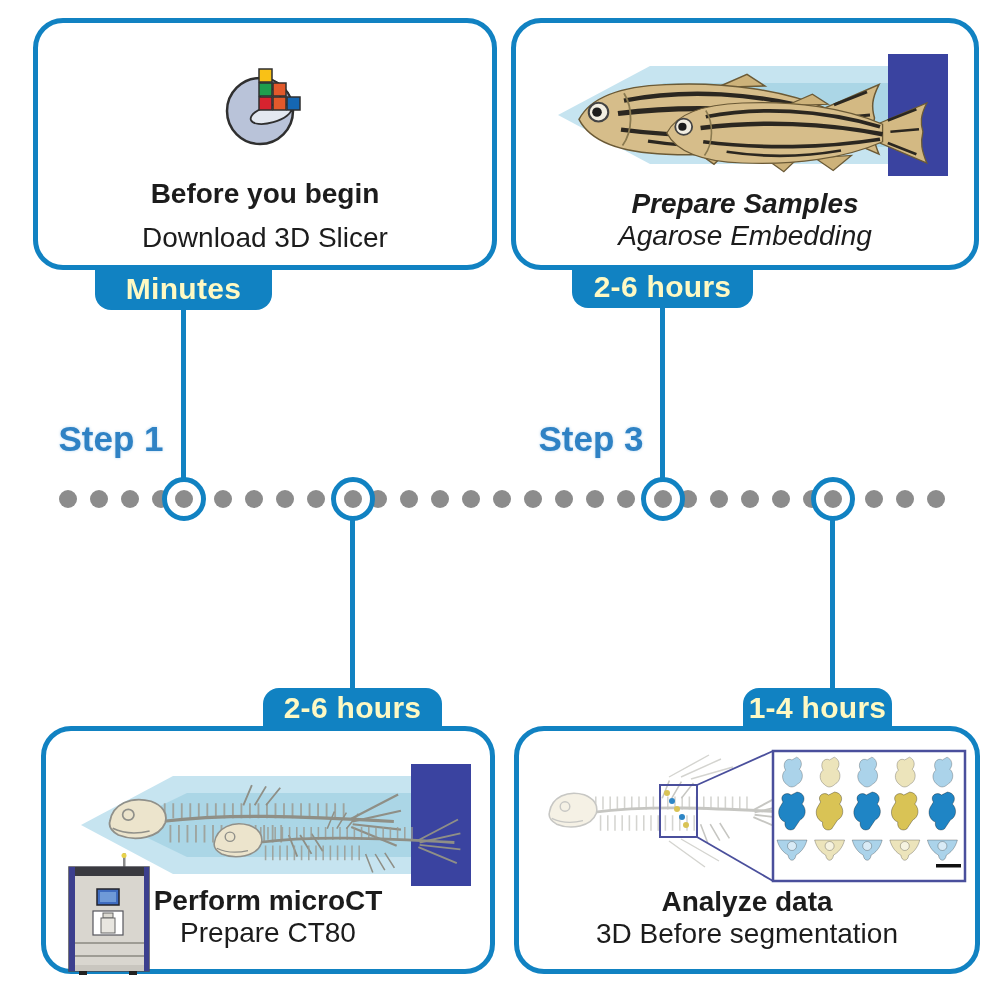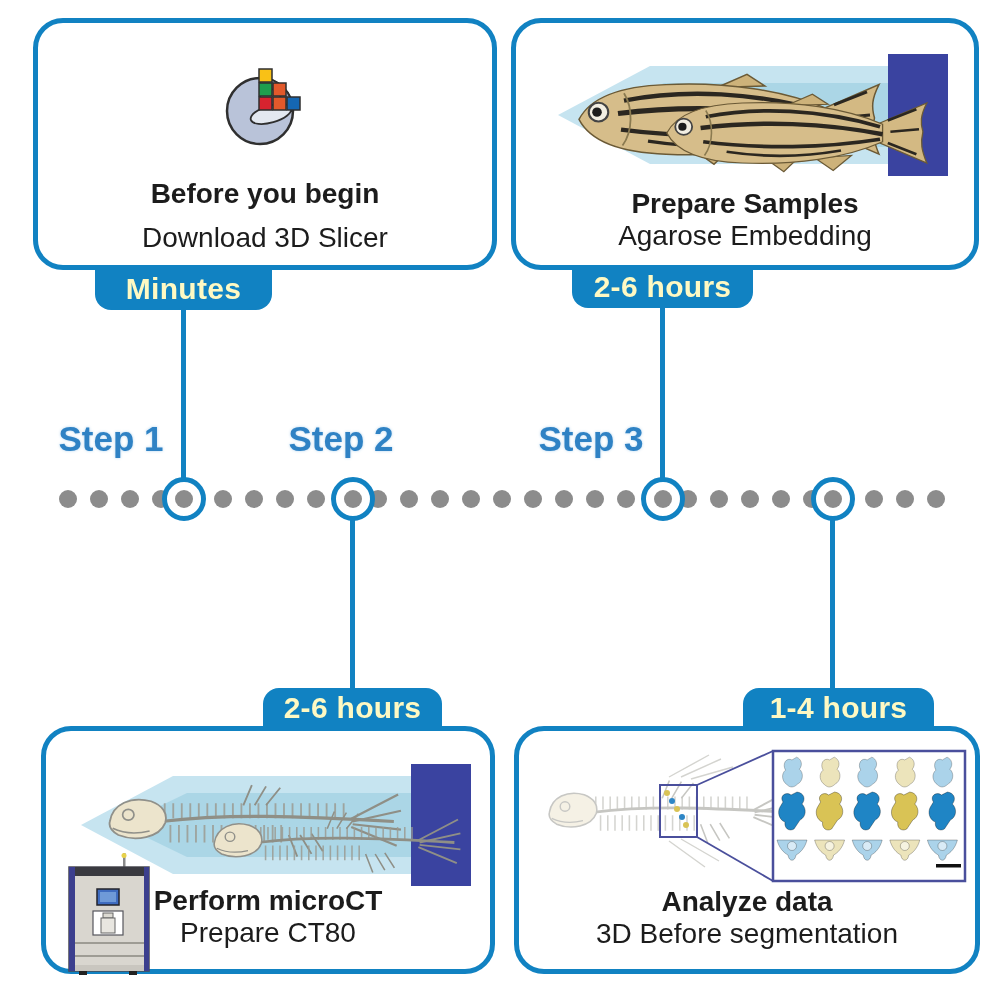--- a/index.html
+++ b/index.html
@@ -11,7 +11,7 @@
   .abs{position:absolute;}
   .card{position:absolute;background:#fff;border:5px solid var(--accent);border-radius:30px;z-index:2;box-sizing:border-box;}
   #card-byb{left:33px;top:18px;width:464px;height:252px;}
-  #card-ps{left:511px;top:18px;width:468px;height:252px;}
+  #card-ps{left:511px;top:18px;width:468px;height:252px;font-style:italic;}
   #card-mc{left:41px;top:726px;width:454px;height:248px;}
   #card-ad{left:514px;top:726px;width:466px;height:248px;}
   .card-title{position:absolute;left:0;right:0;text-align:center;font-weight:700;font-size:28px;color:var(--text);line-height:1.1;}

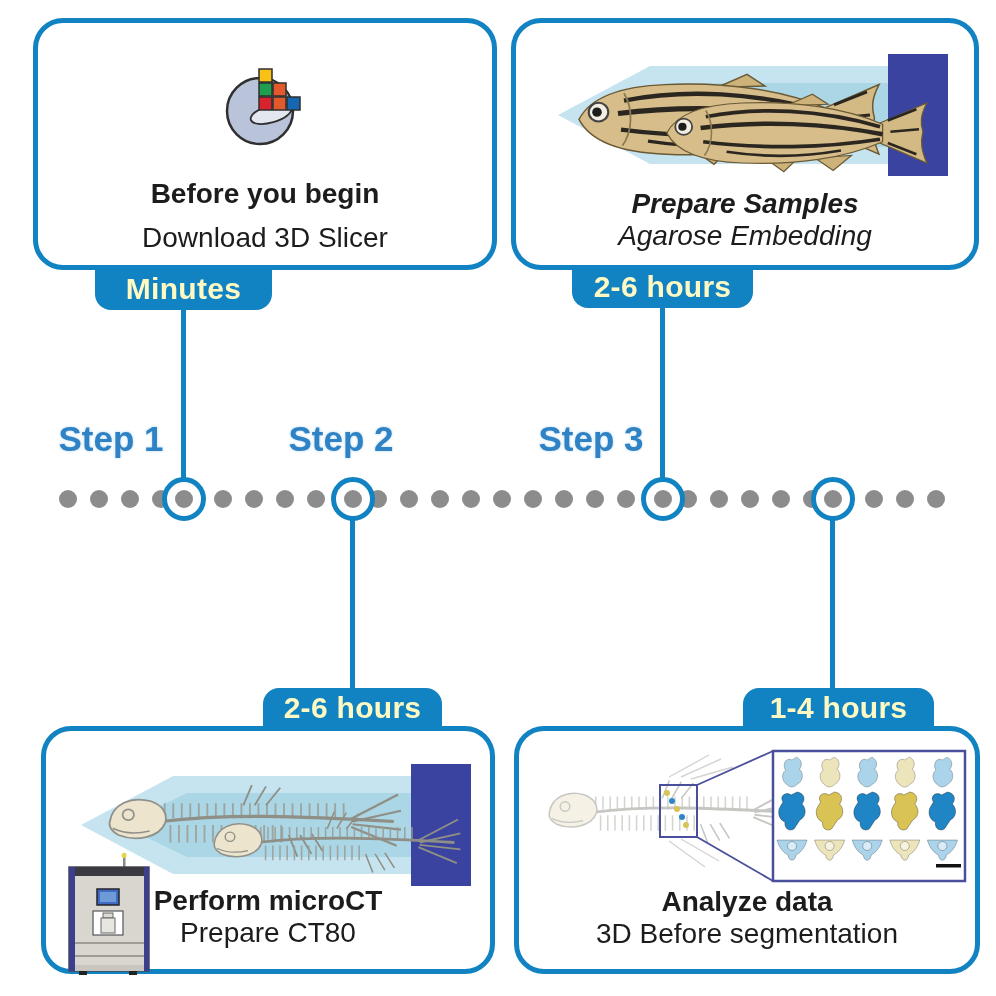--- a/index.html
+++ b/index.html
@@ -100,7 +100,6 @@
   <div class="badge" id="badge-ad">1-4 hours</div>
 
   <div class="step-label" id="step1">Step 1</div>
-  <div class="step-label" id="step2">Step 2</div>
   <div class="step-label" id="step3">Step 3</div>
 
   <div id="timeline">

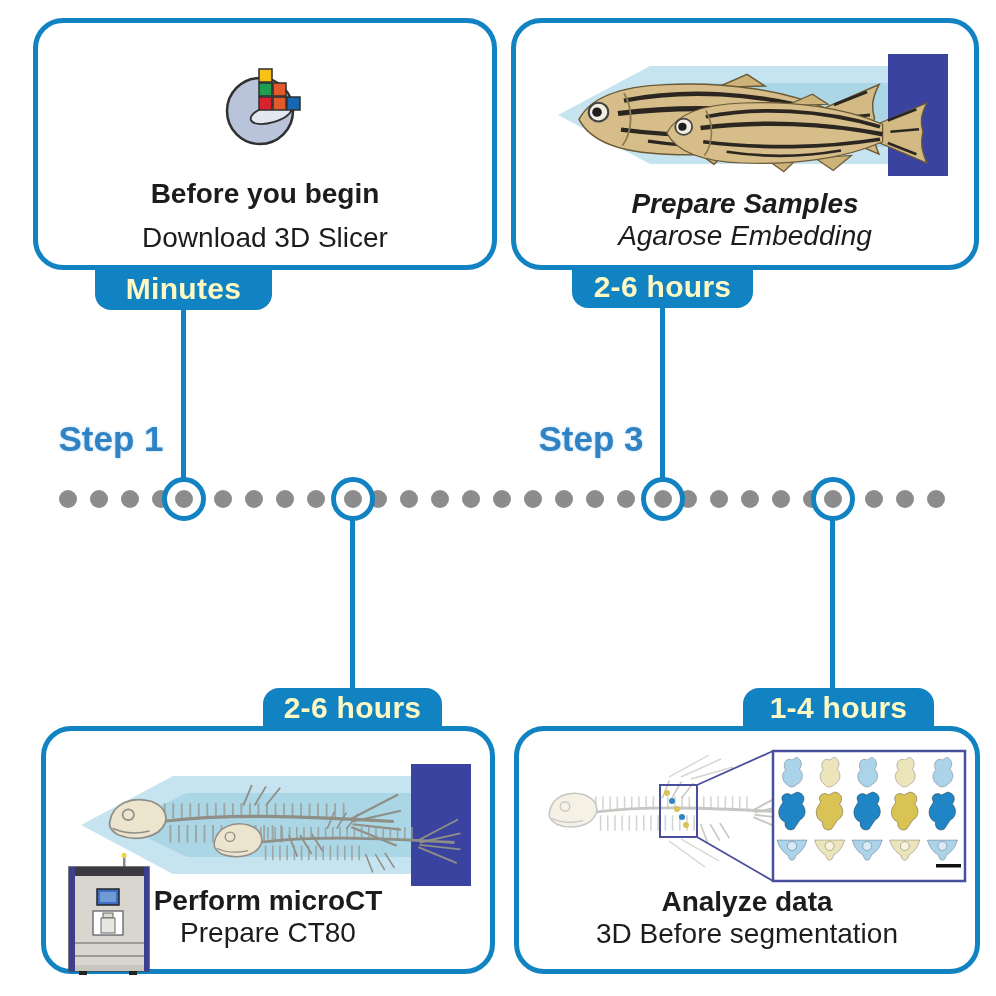--- a/index.html
+++ b/index.html
@@ -24,7 +24,7 @@
   #badge-byb{left:95px;top:260px;width:177px;height:50px;border-radius:0 0 16px 16px;padding-top:14px;}
   #badge-ps{left:572px;top:260px;width:181px;height:48px;border-radius:0 0 16px 16px;padding-top:12px;}
   #badge-mc{left:263px;top:688px;width:179px;height:44px;border-radius:16px 16px 0 0;padding-top:5px;}
-  #badge-ad{left:743px;top:688px;width:191px;height:44px;border-radius:16px 16px 0 0;padding-top:5px;}
+  #badge-ad{left:743px;top:688px;width:149px;height:44px;border-radius:16px 16px 0 0;padding-top:5px;}
   .vline{position:absolute;width:5px;background:var(--accent);z-index:0;}
   #vl1{left:181px;top:306px;height:175px;}
   #vl2{left:350px;top:517px;height:175px;}

